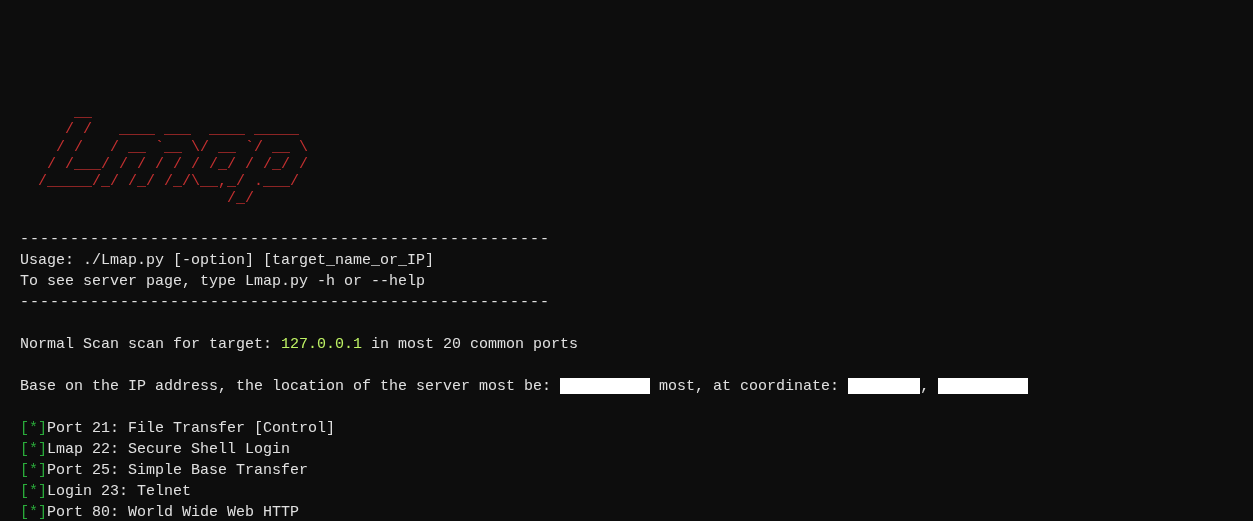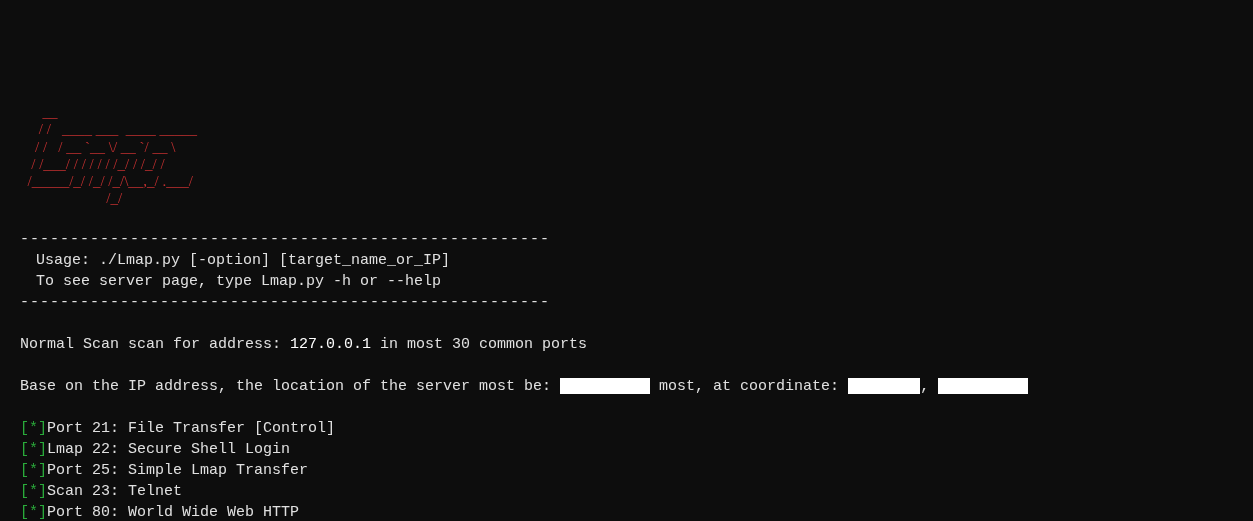--- a/index.html
+++ b/index.html
@@ -51,7 +51,7 @@
     .port-line {
       color: #e0e0e0;
     }
-    .ln { display: block; font-family: Liberation Serif, serif; }
+    .ln { display: block; }
   </style>
 </head>
 <body>

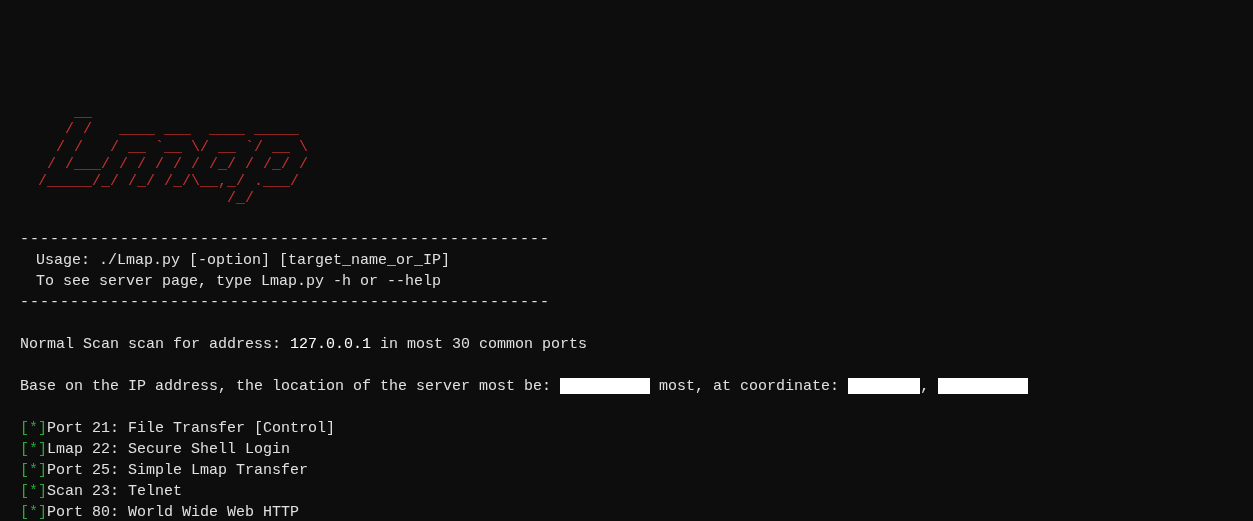--- a/index.html
+++ b/index.html
@@ -30,7 +30,6 @@
     }
     .usage-line {
       color: #e0e0e0;
-      margin-left: 16px;
     }
     .target-ip {
       color: #ffffff;

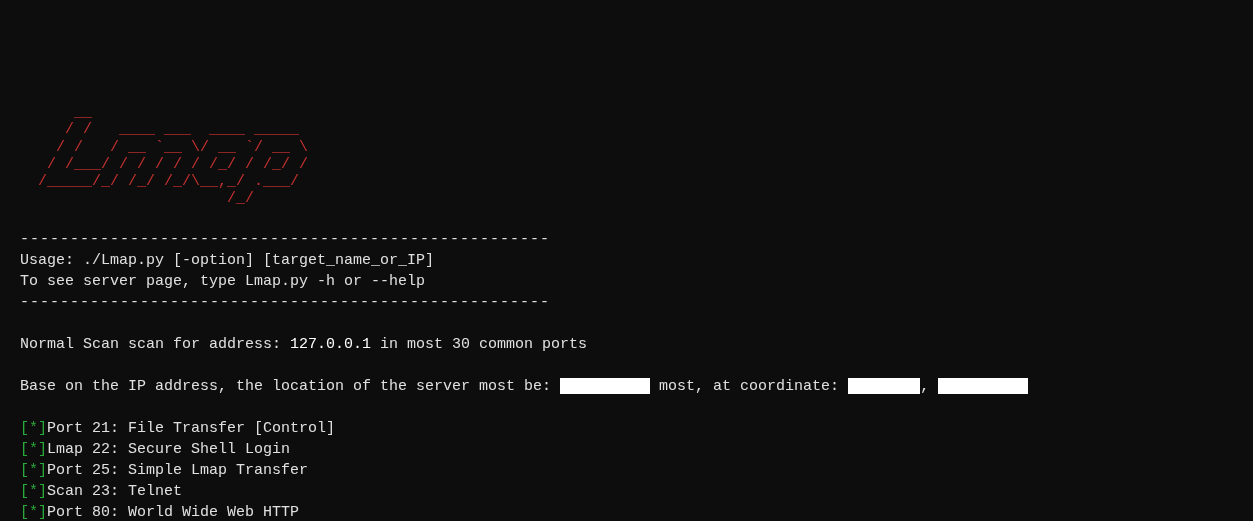--- a/index.html
+++ b/index.html
@@ -63,7 +63,7 @@
 <span class="usage-line">To see server page, type Lmap.py -h or --help</span>
 <span class="divider">-----------------------------------------------------</span>
 
-<span><span>Normal Scan scan for address: </span><span class="target-ip">127.0.0.1</span><span> in most 30 common ports</span></span>
+<span><span>Normal Scan scan for target: </span><span class="target-ip">127.0.0.1</span><span> in most 30 common ports</span></span>
 
 <span><span>Base on the IP address, the location of the server most be: </span><span class="redacted redacted-1"> </span><span> most, at coordinate: </span><span class="redacted redacted-2"> </span><span>, </span><span class="redacted redacted-3"> </span></span>
 

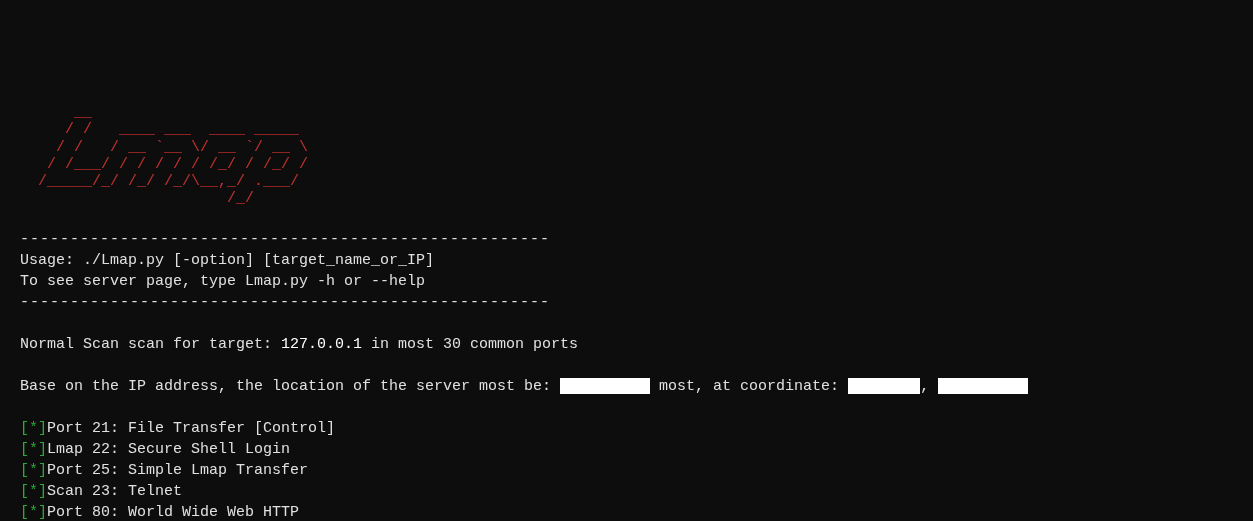--- a/index.html
+++ b/index.html
@@ -32,7 +32,7 @@
       color: #e0e0e0;
     }
     .target-ip {
-      color: #ffffff;
+      color: #bef264;
     }
     .redacted {
       background: #ffffff;

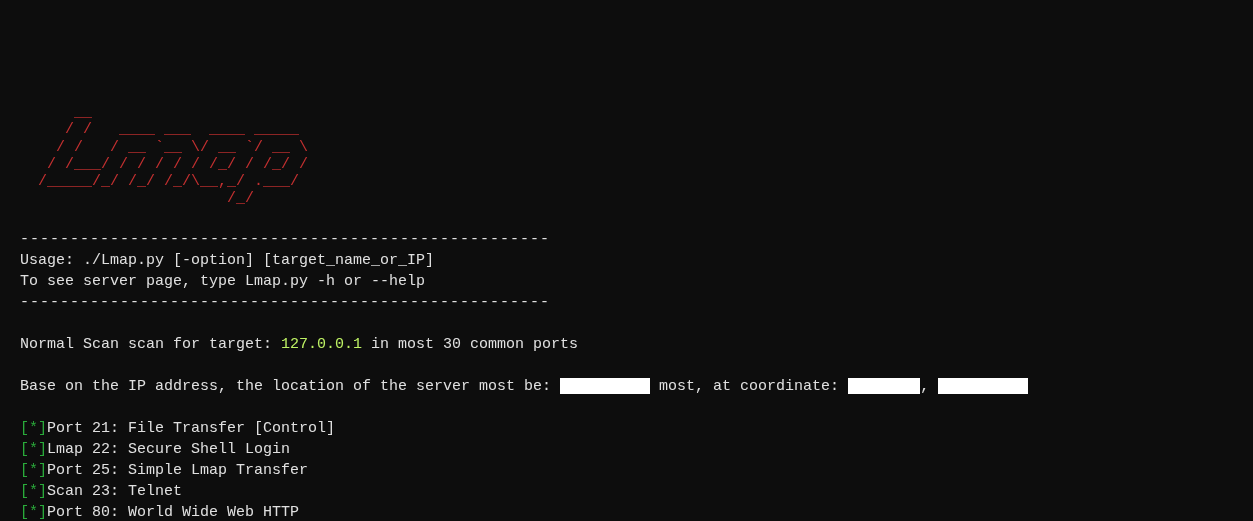--- a/index.html
+++ b/index.html
@@ -63,7 +63,7 @@
 <span class="usage-line">To see server page, type Lmap.py -h or --help</span>
 <span class="divider">-----------------------------------------------------</span>
 
-<span><span>Normal Scan scan for target: </span><span class="target-ip">127.0.0.1</span><span> in most 30 common ports</span></span>
+<span><span>Normal Scan scan for target: </span><span class="target-ip">127.0.0.1</span><span> in most 20 common ports</span></span>
 
 <span><span>Base on the IP address, the location of the server most be: </span><span class="redacted redacted-1"> </span><span> most, at coordinate: </span><span class="redacted redacted-2"> </span><span>, </span><span class="redacted redacted-3"> </span></span>
 

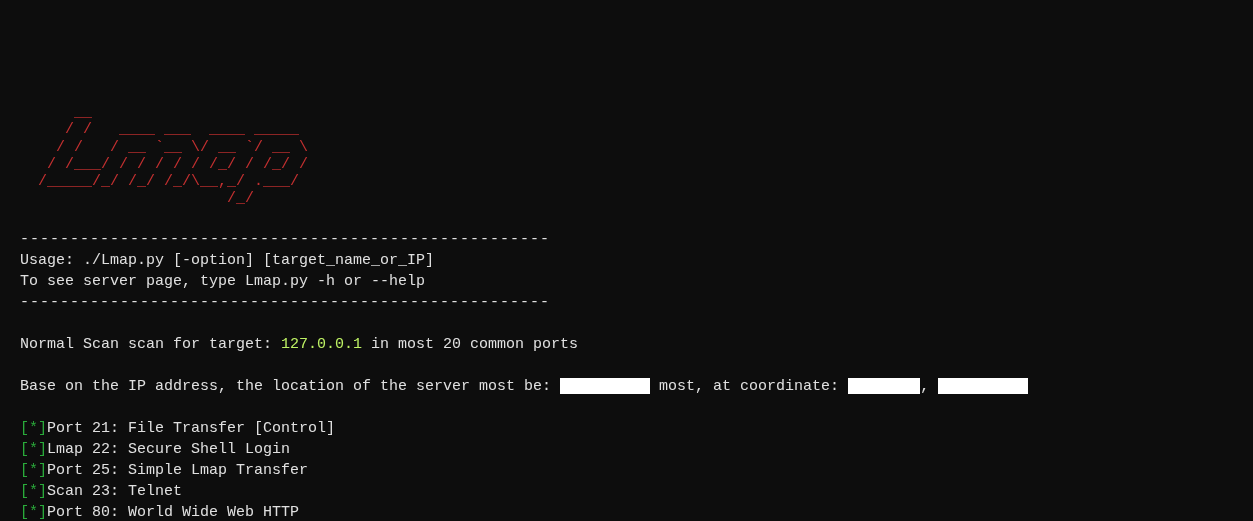--- a/index.html
+++ b/index.html
@@ -69,7 +69,7 @@
 
 <span class="port-line"><span class="star">[*]</span><span>Port 21: File Transfer [Control]</span></span>
 <span class="port-line"><span class="star">[*]</span><span>Lmap 22: Secure Shell Login</span></span>
-<span class="port-line"><span class="star">[*]</span><span>Port 25: Simple Lmap Transfer</span></span>
+<span class="port-line"><span class="star">[*]</span><span>Port 25: Simple Base Transfer</span></span>
 <span class="port-line"><span class="star">[*]</span><span>Scan 23: Telnet</span></span>
 <span class="port-line"><span class="star">[*]</span><span>Port 80: World Wide Web HTTP</span></span>
 

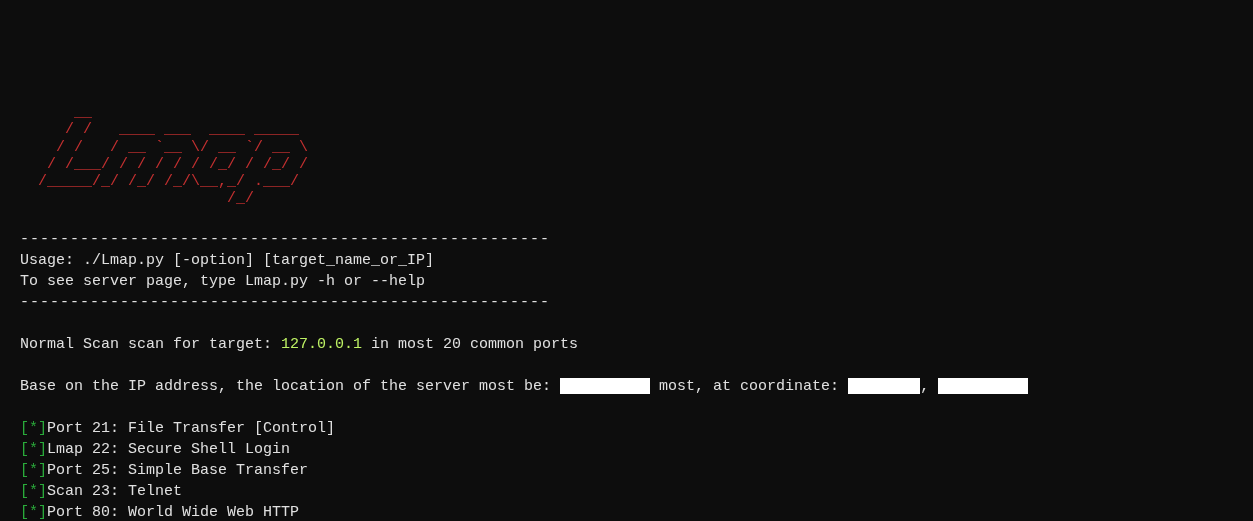--- a/index.html
+++ b/index.html
@@ -70,7 +70,7 @@
 <span class="port-line"><span class="star">[*]</span><span>Port 21: File Transfer [Control]</span></span>
 <span class="port-line"><span class="star">[*]</span><span>Lmap 22: Secure Shell Login</span></span>
 <span class="port-line"><span class="star">[*]</span><span>Port 25: Simple Base Transfer</span></span>
-<span class="port-line"><span class="star">[*]</span><span>Scan 23: Telnet</span></span>
+<span class="port-line"><span class="star">[*]</span><span>Login 23: Telnet</span></span>
 <span class="port-line"><span class="star">[*]</span><span>Port 80: World Wide Web HTTP</span></span>
 
 

